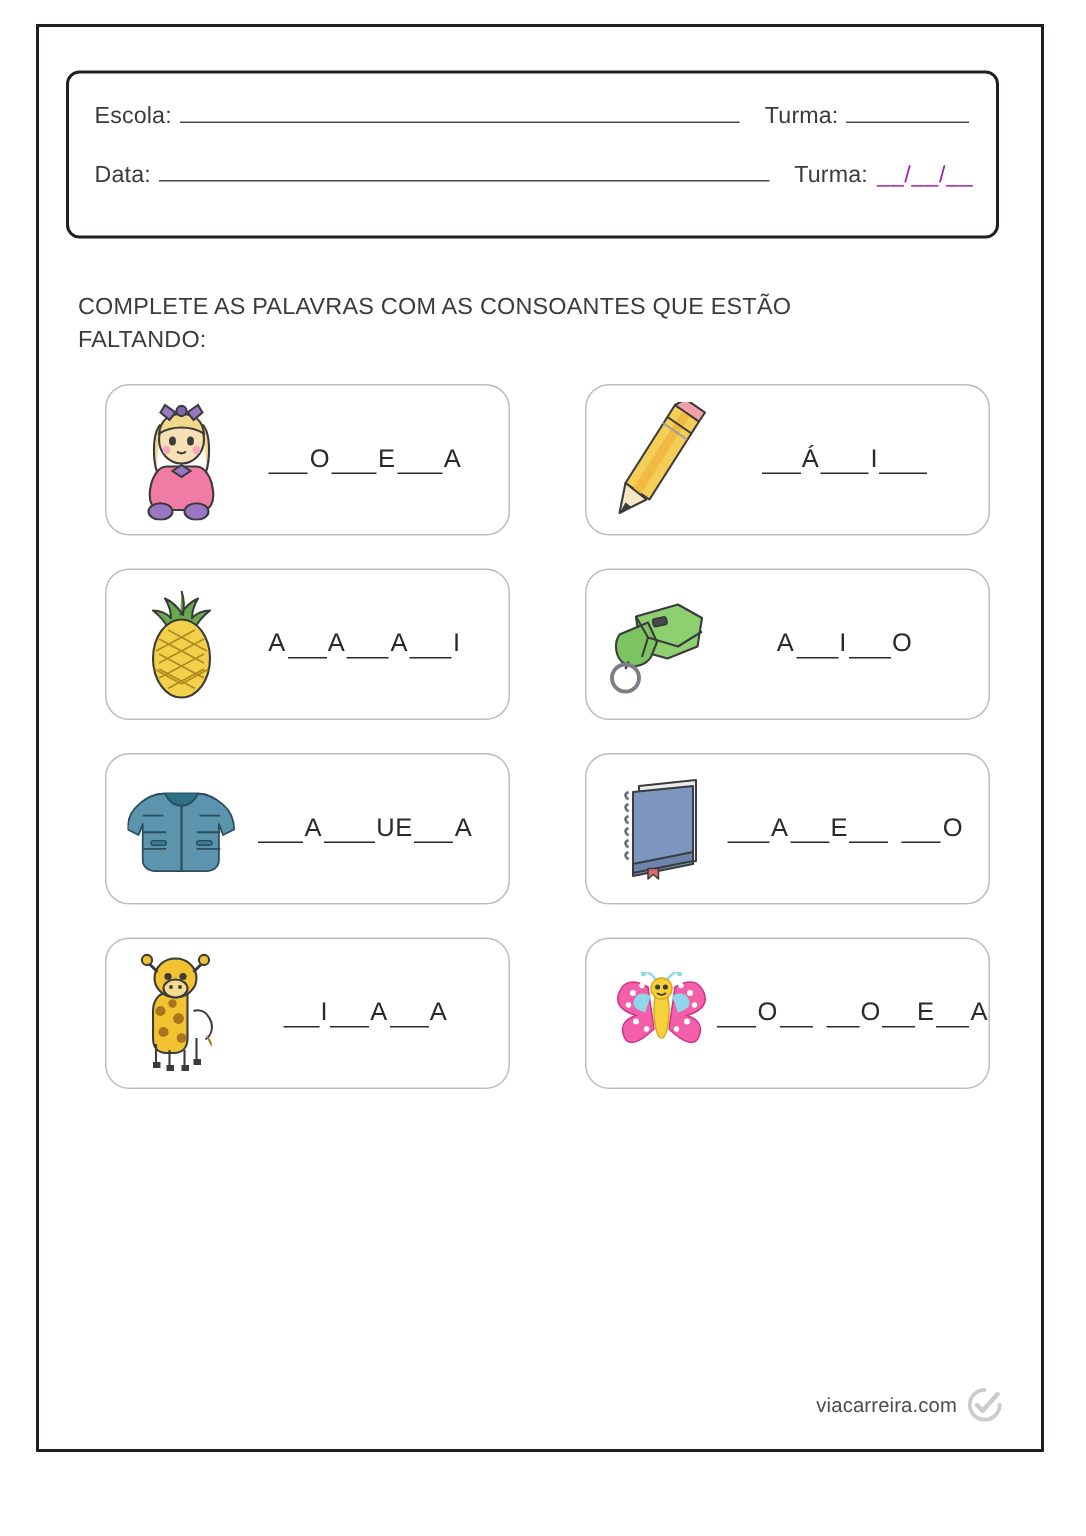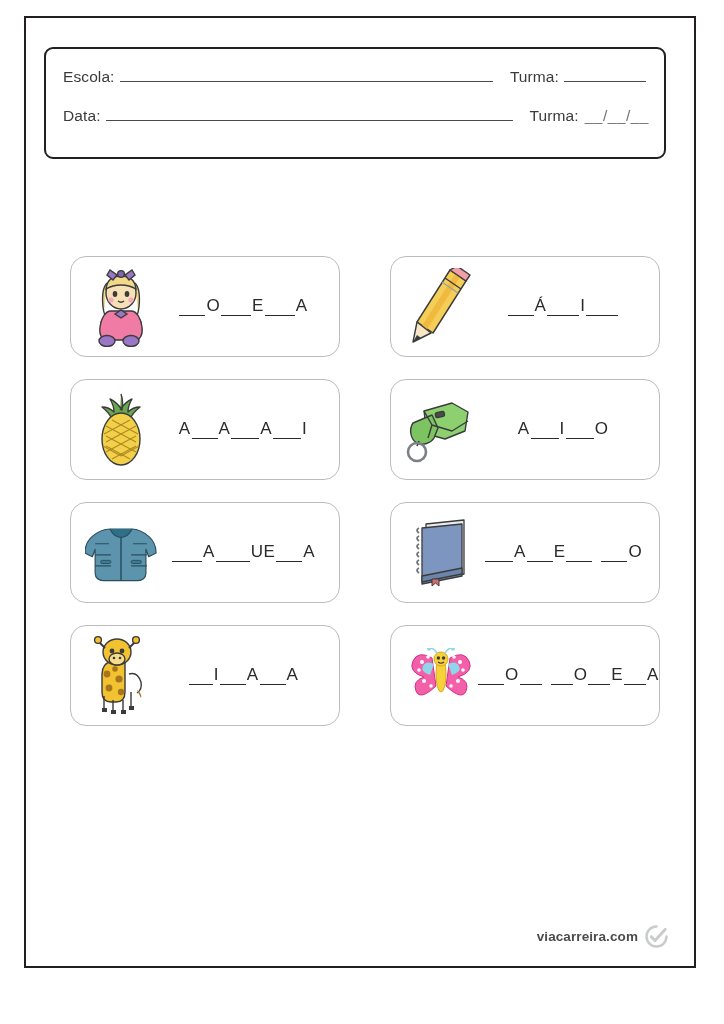--- a/index.html
+++ b/index.html
@@ -65,7 +65,7 @@
   .id-label.second { margin-left: 14px; }
   .line-turma { width: 82px; flex: none; }
 
-  .data-slots { margin-left: 6px; letter-spacing: .5px; font-size: 15.5px; color:#737373;}
+  .data-slots { margin-left: 6px; letter-spacing: .5px; font-size: 15.5px; color:#a21caf;}
 
   
   .instruction {

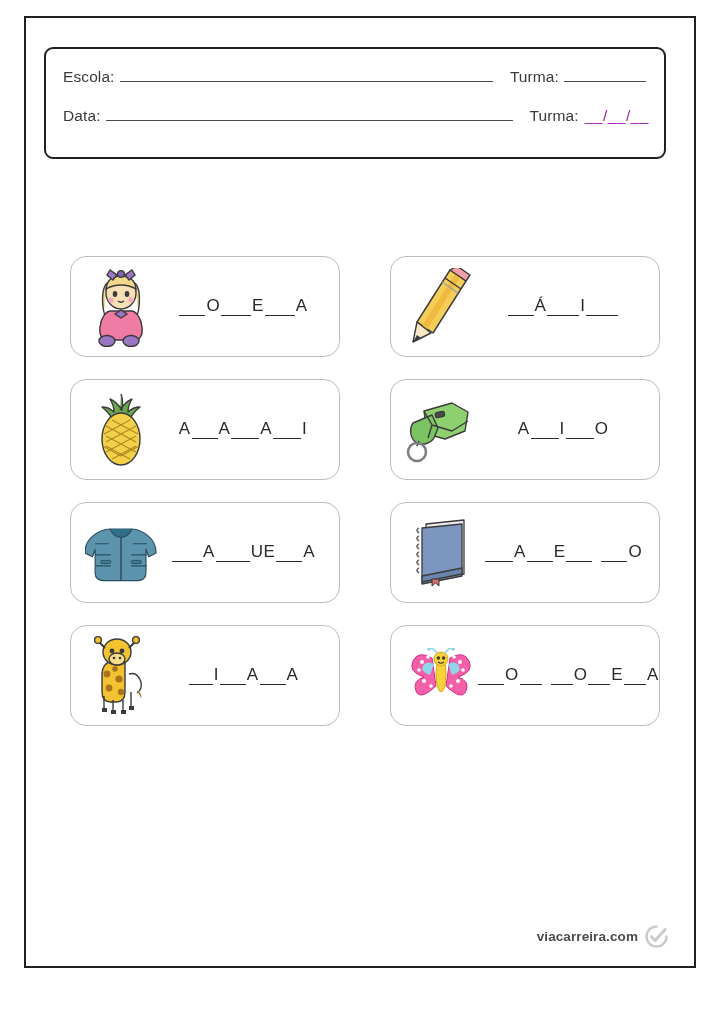--- a/index.html
+++ b/index.html
@@ -169,6 +169,7 @@
 
   </div>
 
+  <div class="instruction">COMPLETE AS PALAVRAS COM AS CONSOANTES QUE ESTÃO FALTANDO:</div>
 
   <div class="grid" id="exercise-grid">
       <div class="card">

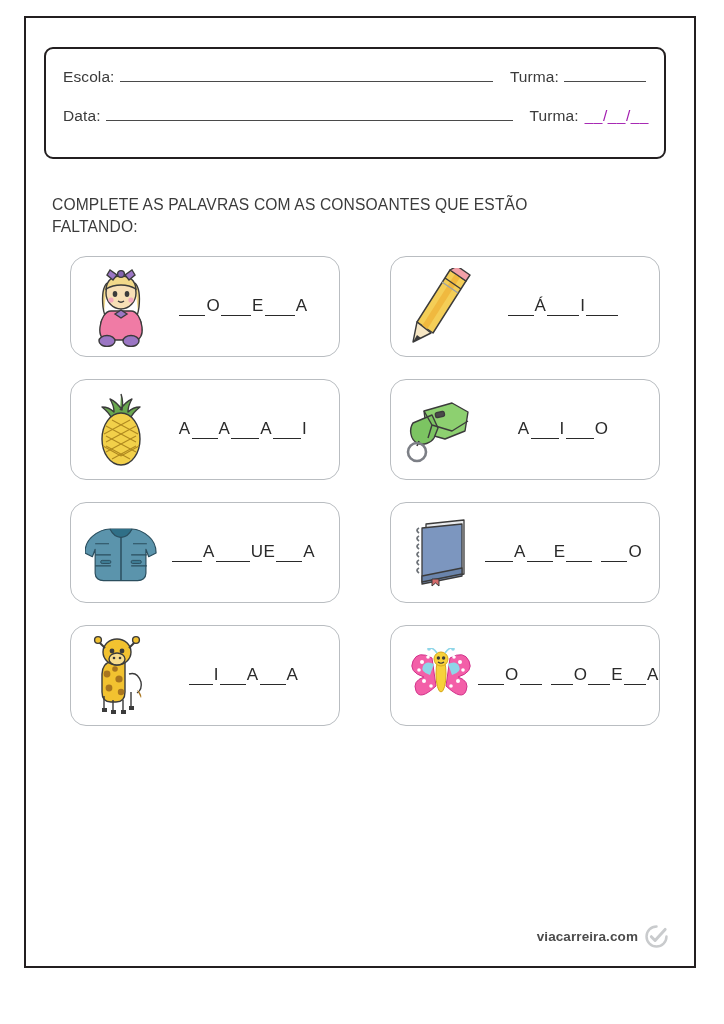--- a/index.html
+++ b/index.html
@@ -137,7 +137,6 @@
     display: flex;
     align-items: center;
     gap: 7px;
-    font-weight: bold;
   }
   .footer-text {
     font-size: 13.5px;

